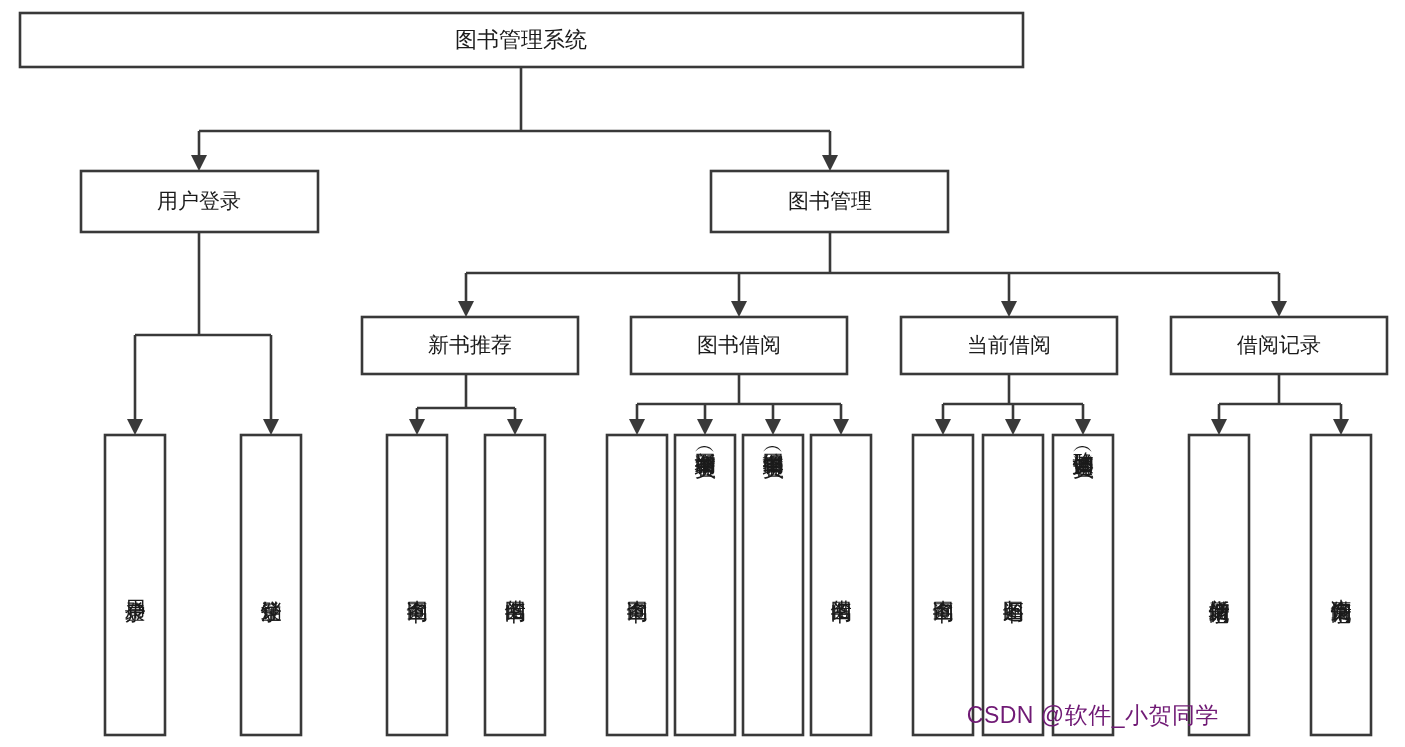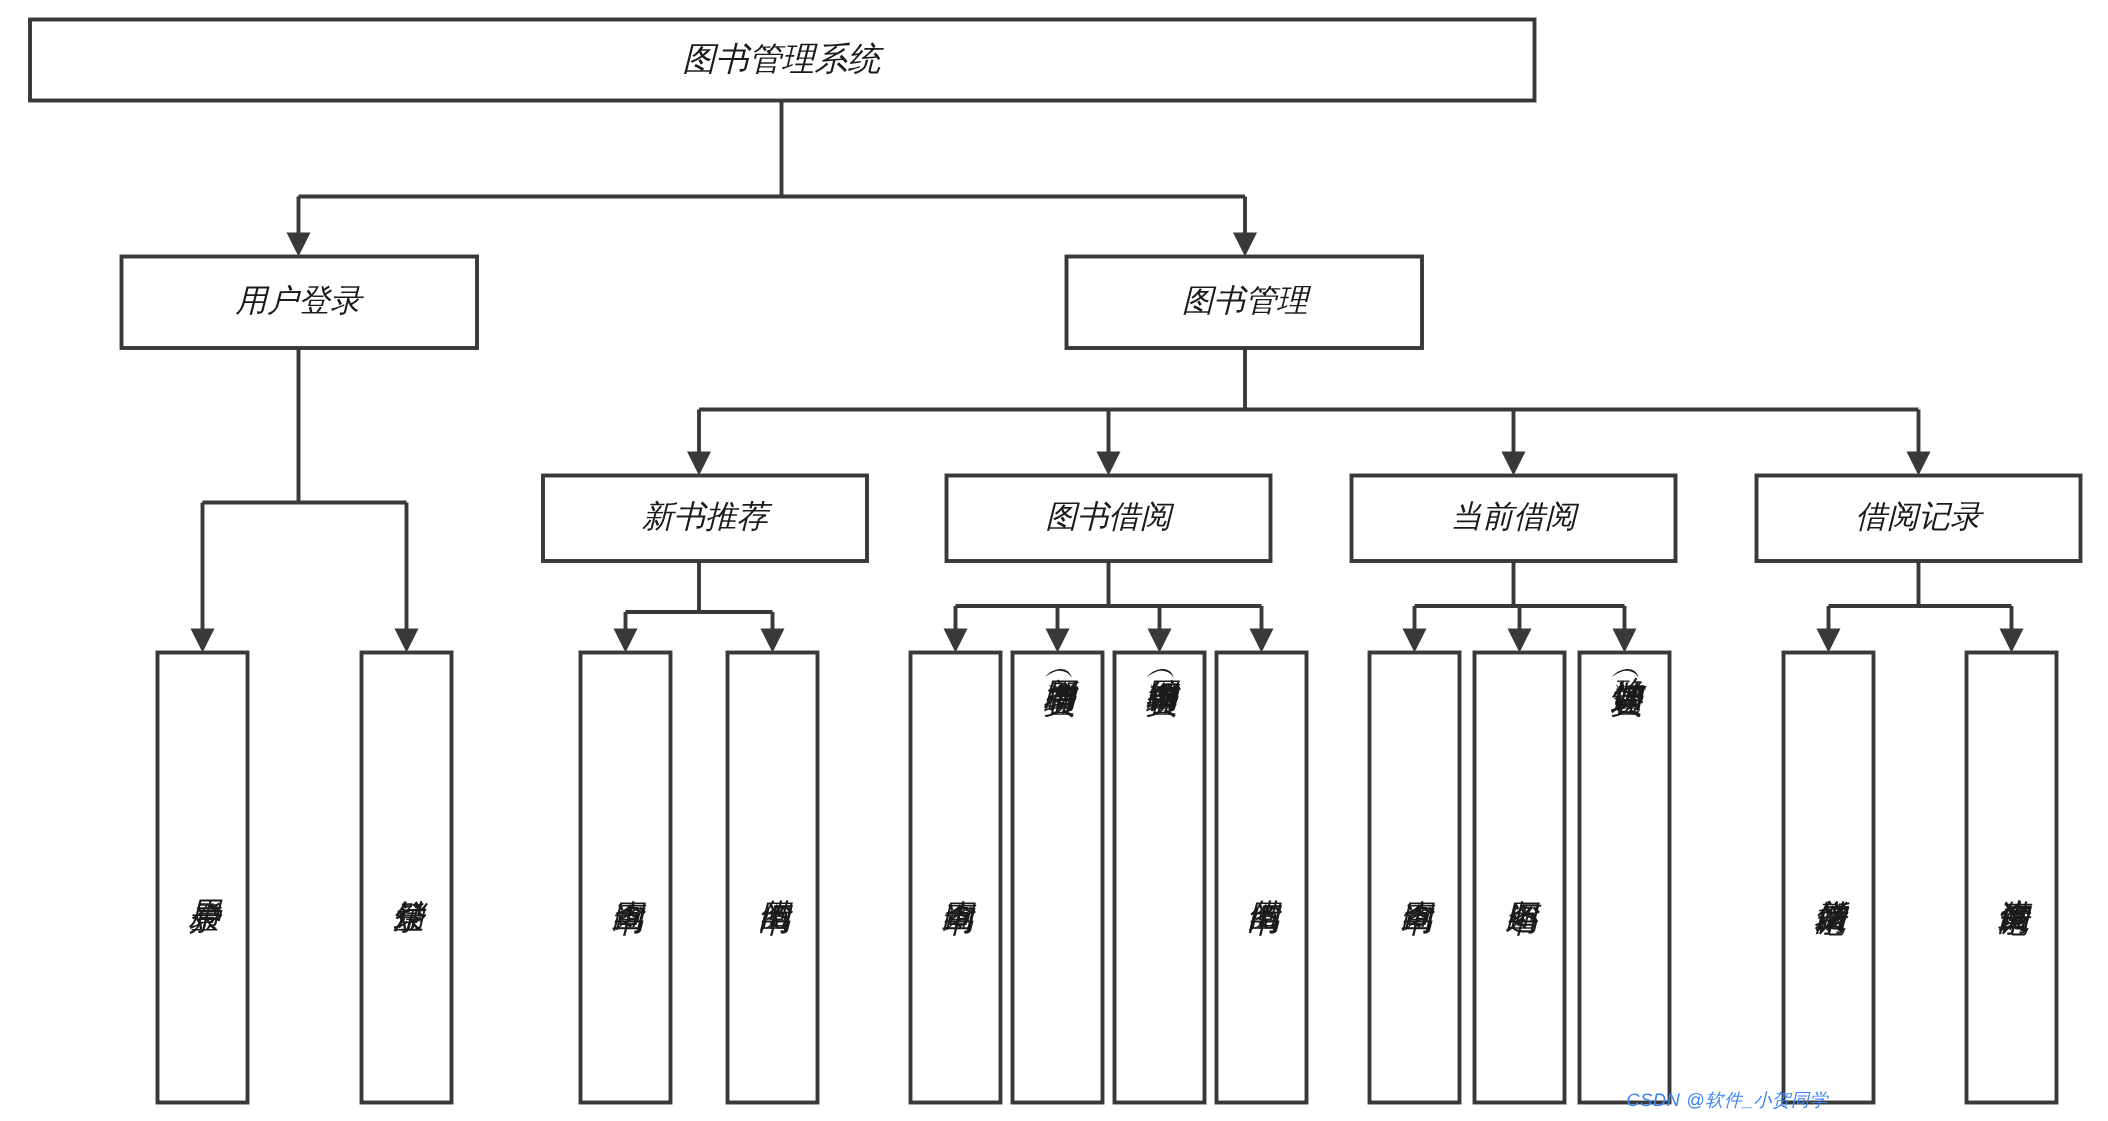--- a/index.html
+++ b/index.html
@@ -20,7 +20,6 @@
     top: 0;
     width: 1227px;
     height: 747px;
-    font-style: italic;
   }
   svg.diagram {
     display: block;

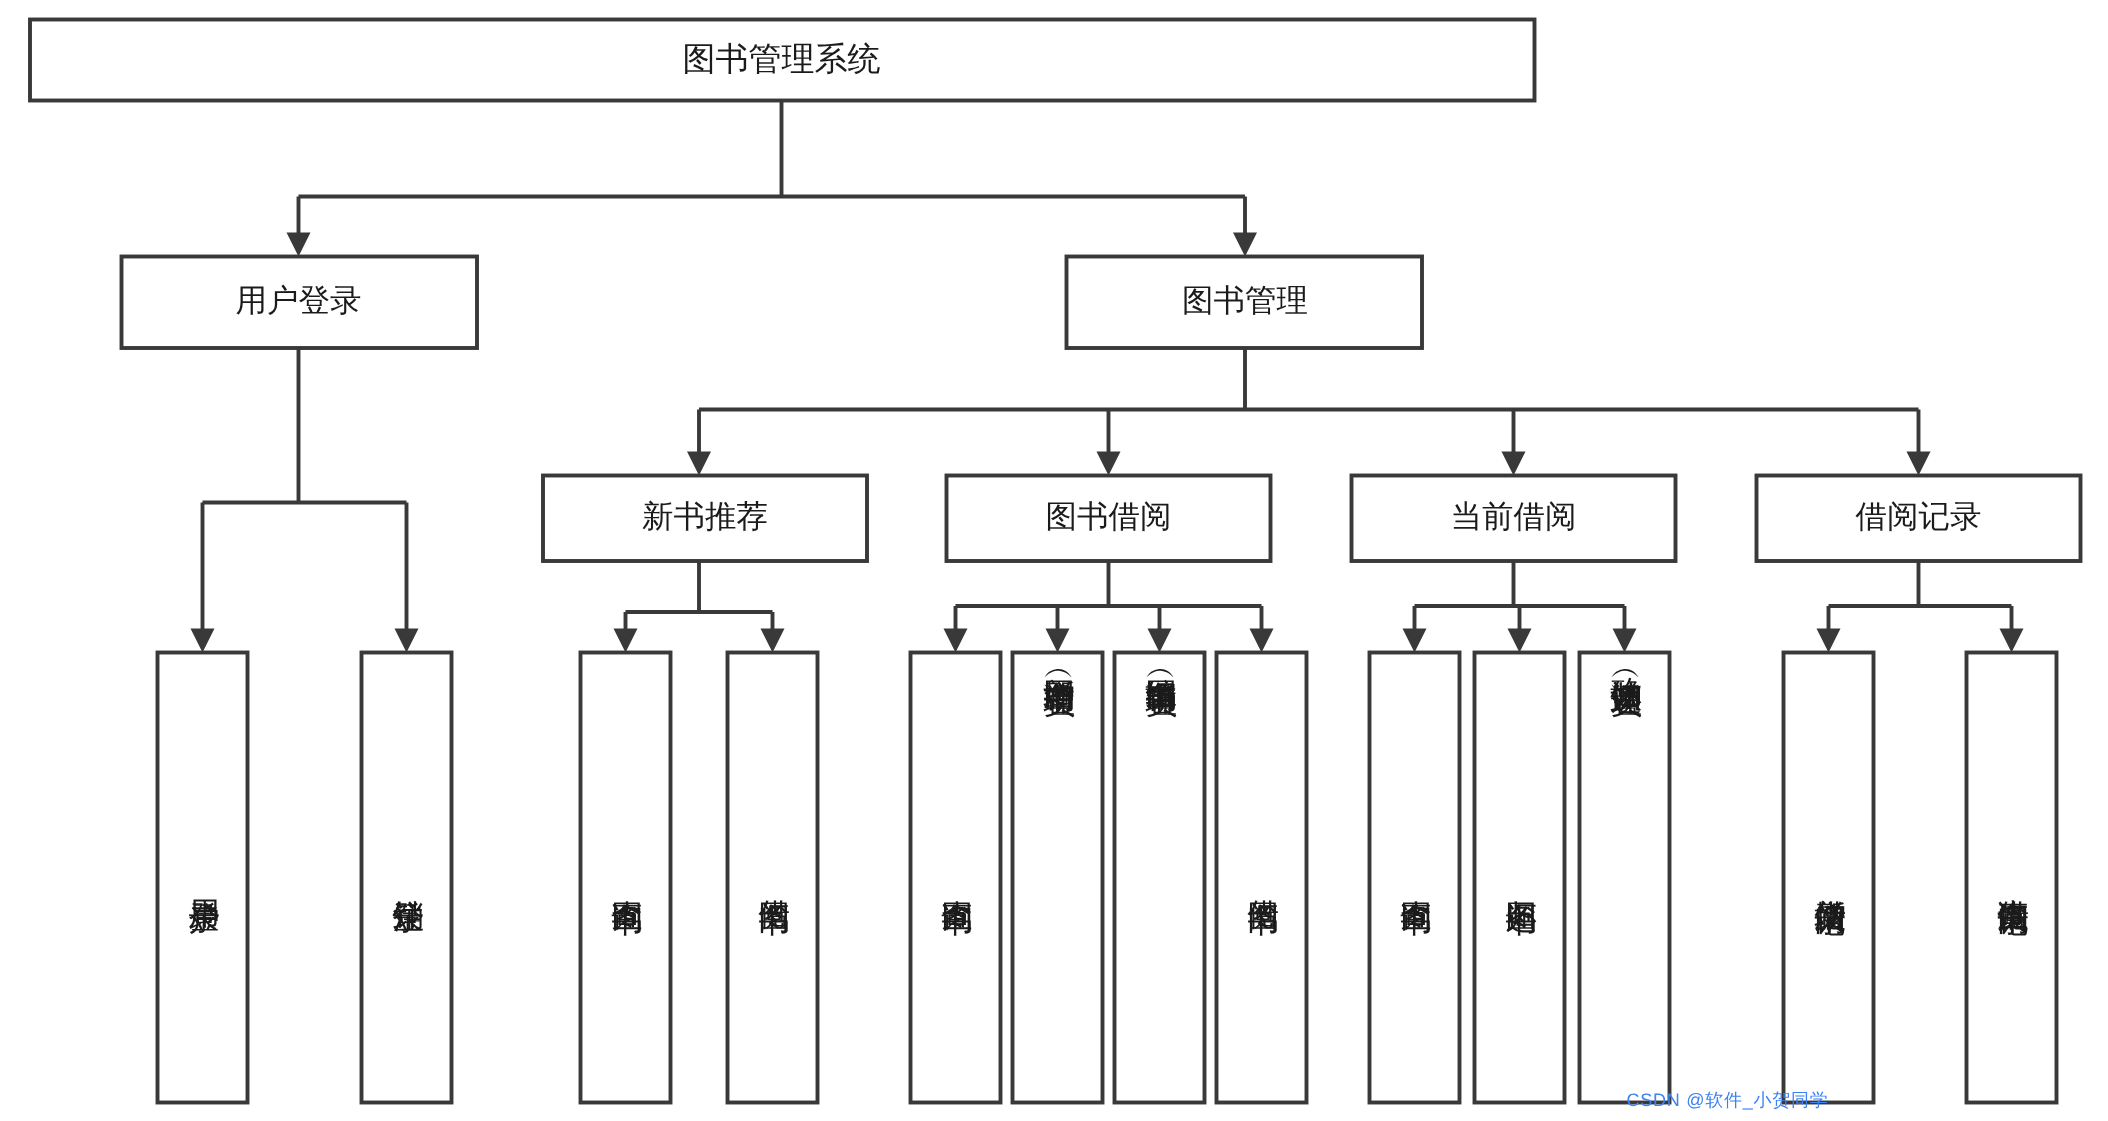--- a/index.html
+++ b/index.html
@@ -74,10 +74,10 @@
   .watermark {
     position: absolute;
     right: 8px;
-    bottom: 5px;
-    font-family: "Liberation Sans", "DejaVu Sans", sans-serif;
-    font-size: 12px;
-    color: #3b82f6;
+    bottom: 16px;
+    font-family: "Liberation Sans", "DejaVu Sans", sans-serif;
+    font-size: 23px;
+    color: #701a75;
     letter-spacing: 0.5px;
     white-space: nowrap;
     user-select: none;

